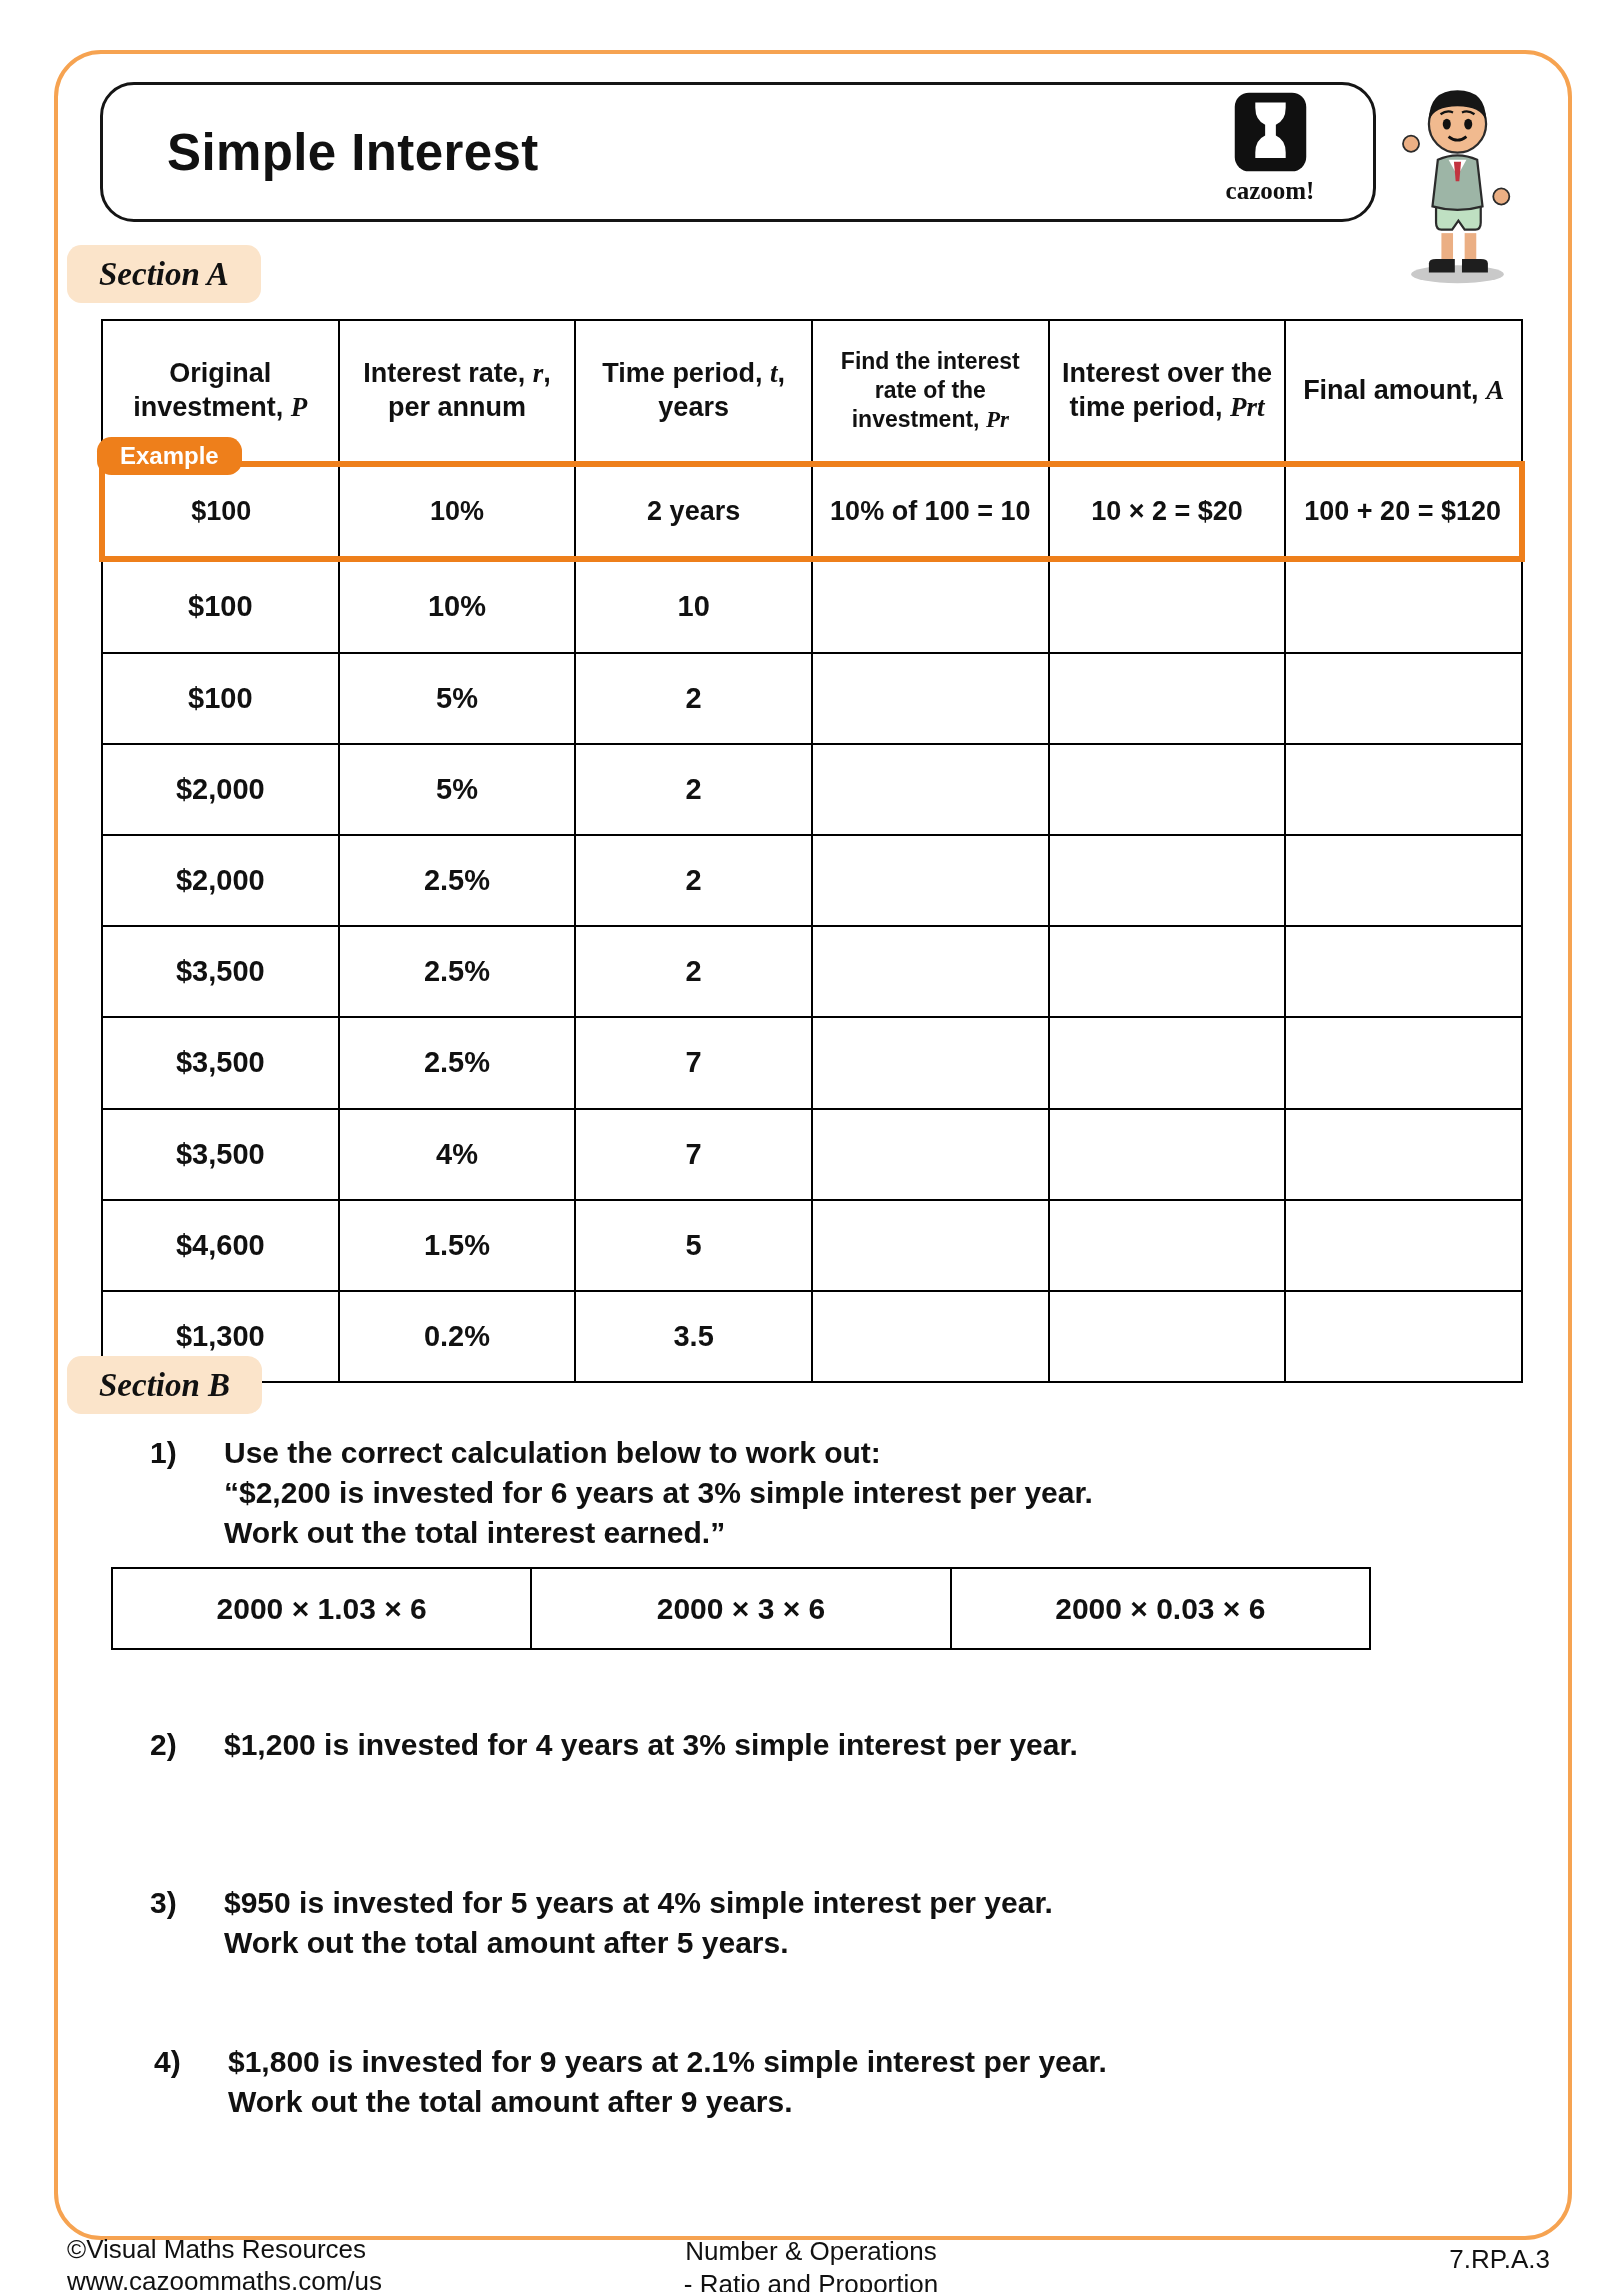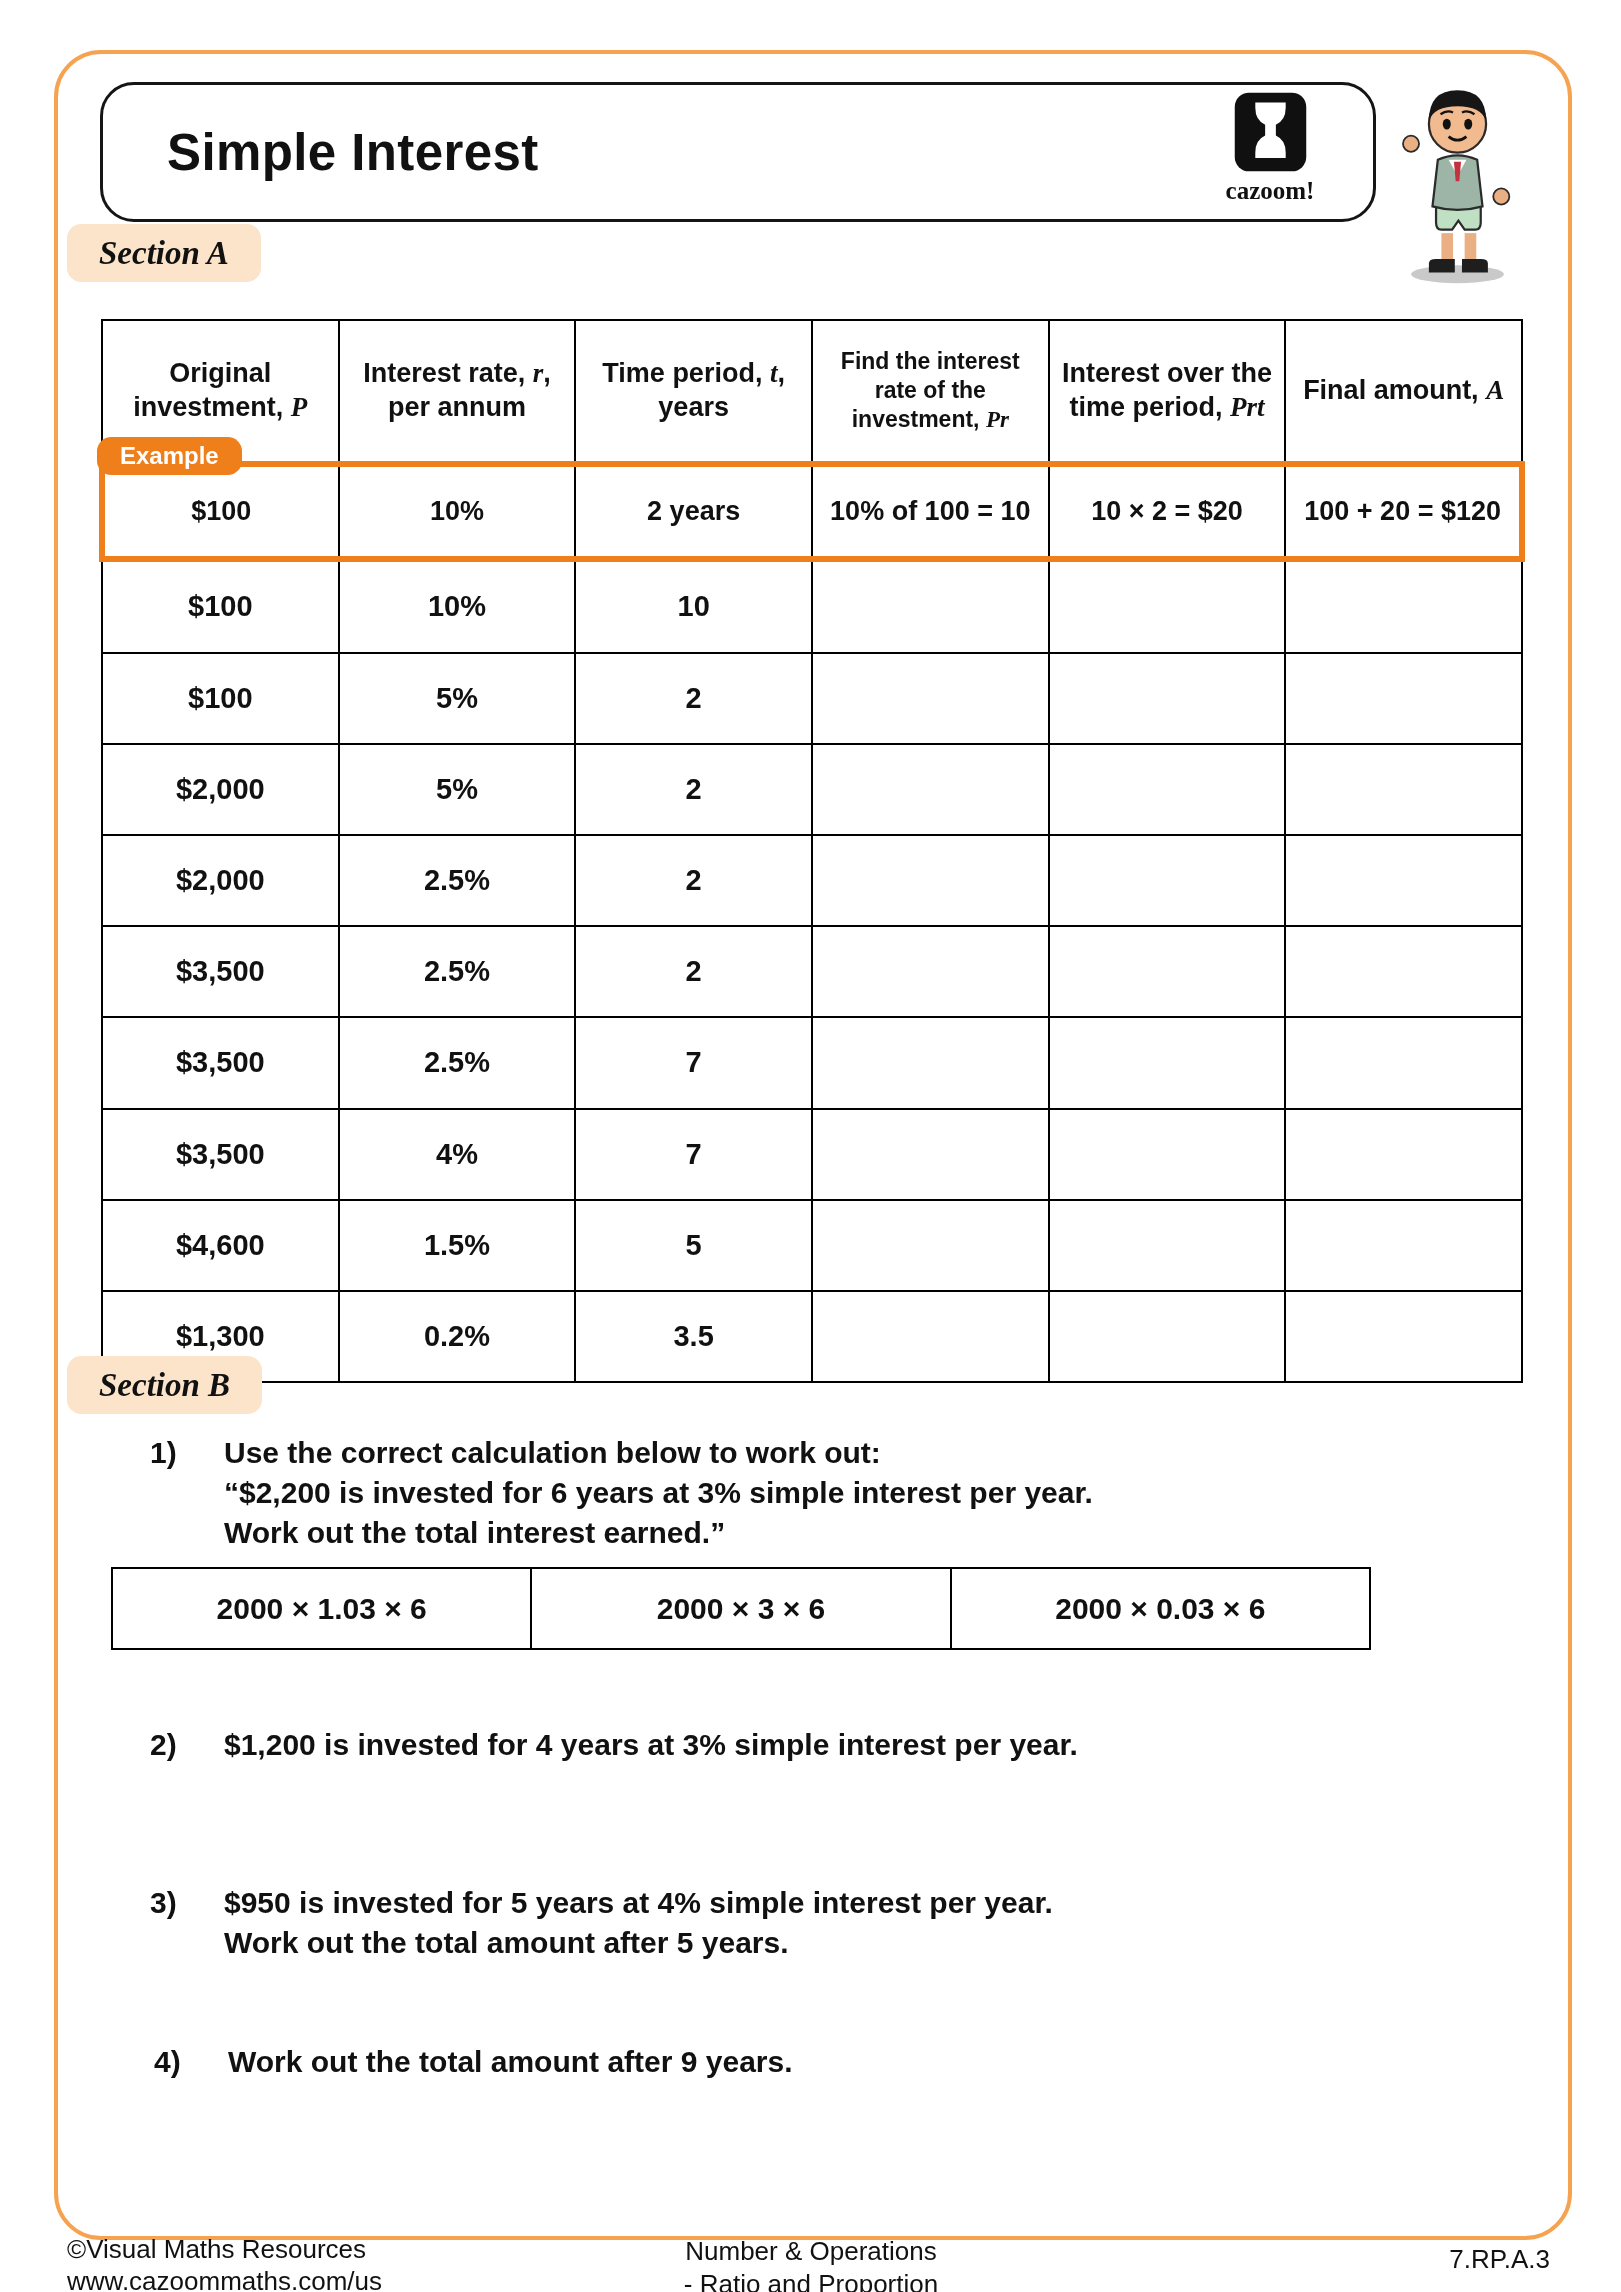--- a/index.html
+++ b/index.html
@@ -26,7 +26,7 @@
     position:absolute;background:#FBE4CA;border-radius:14.3px;padding:10.7px 32px;
     font-family:"Liberation Serif",serif;font-style:italic;font-weight:bold;font-size:33px;color:#111;
   }
-  #sectionA{left:67px;top:224px;}
+  #sectionA{left:67px;top:245px;}
   #sectionB{left:67px;top:1356px;}
   
   .main-table{

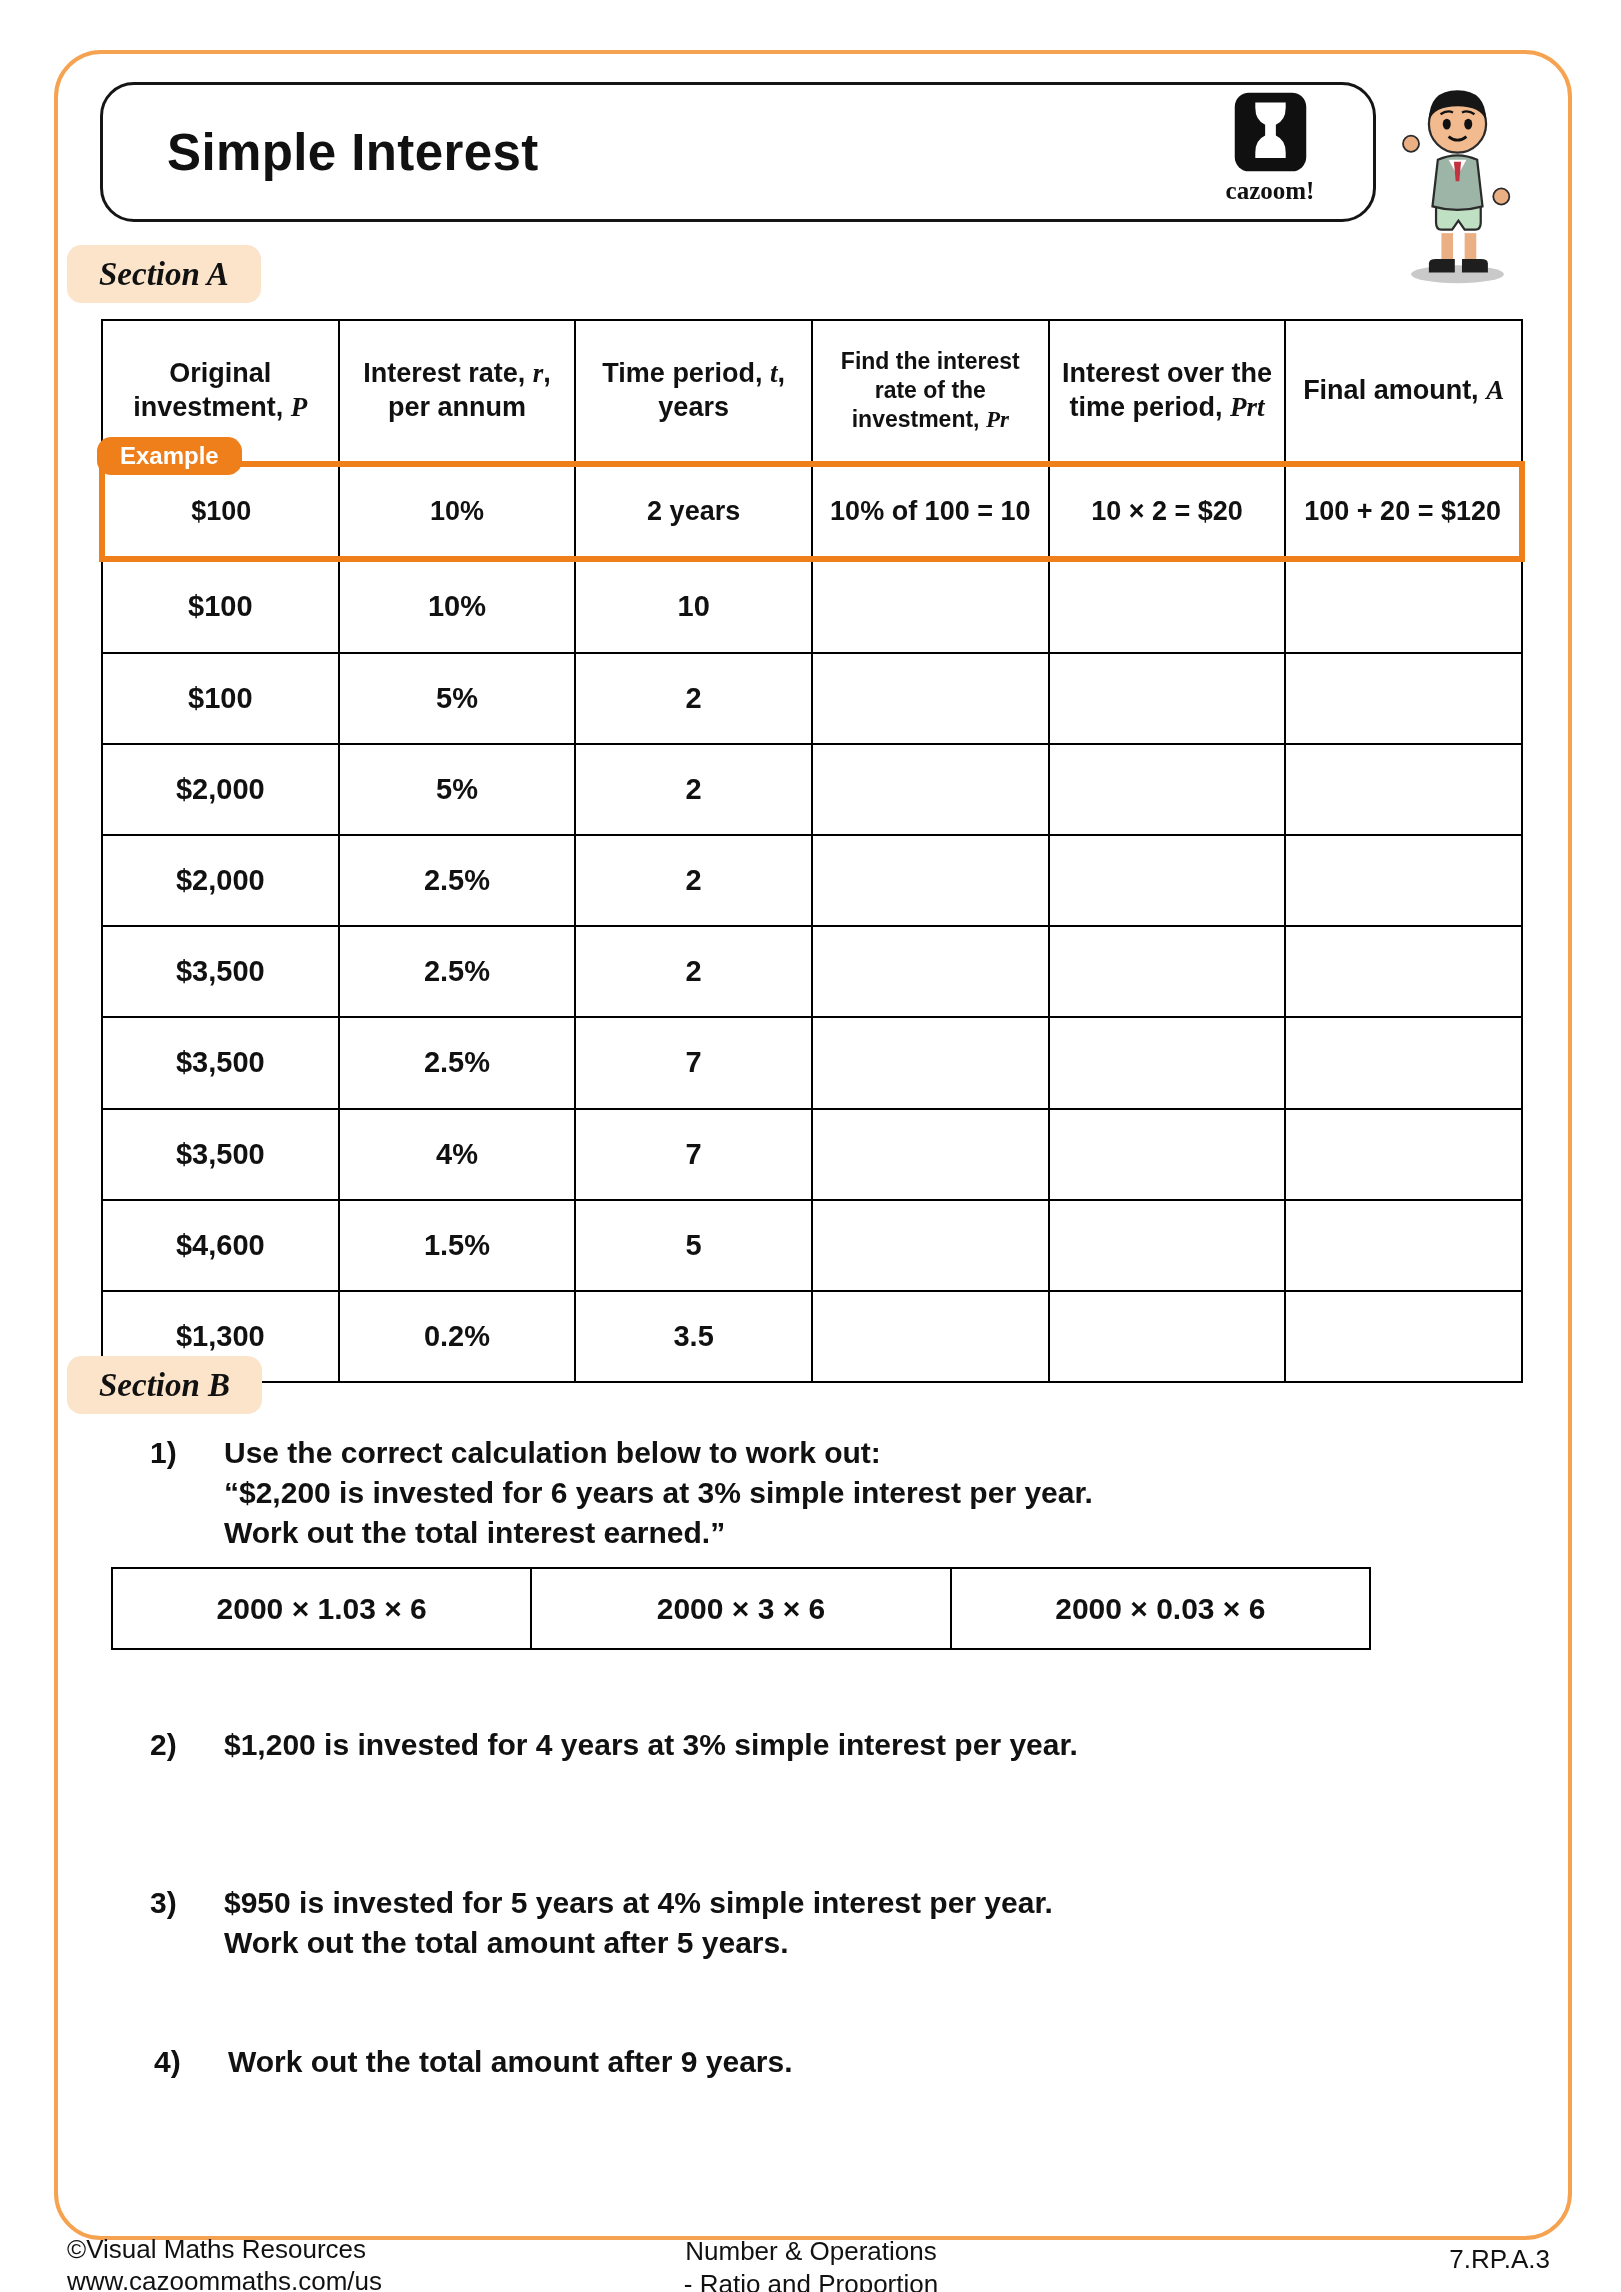--- a/index.html
+++ b/index.html
@@ -248,6 +248,7 @@
   <div class="question" id="q4">
     <div class="qnum">4)</div>
     <div class="qtext">
+      <div>$1,800 is invested for 9 years at 2.1% simple interest per year.</div>
       <div>Work out the total amount after 9 years.</div>
     </div>
   </div>

